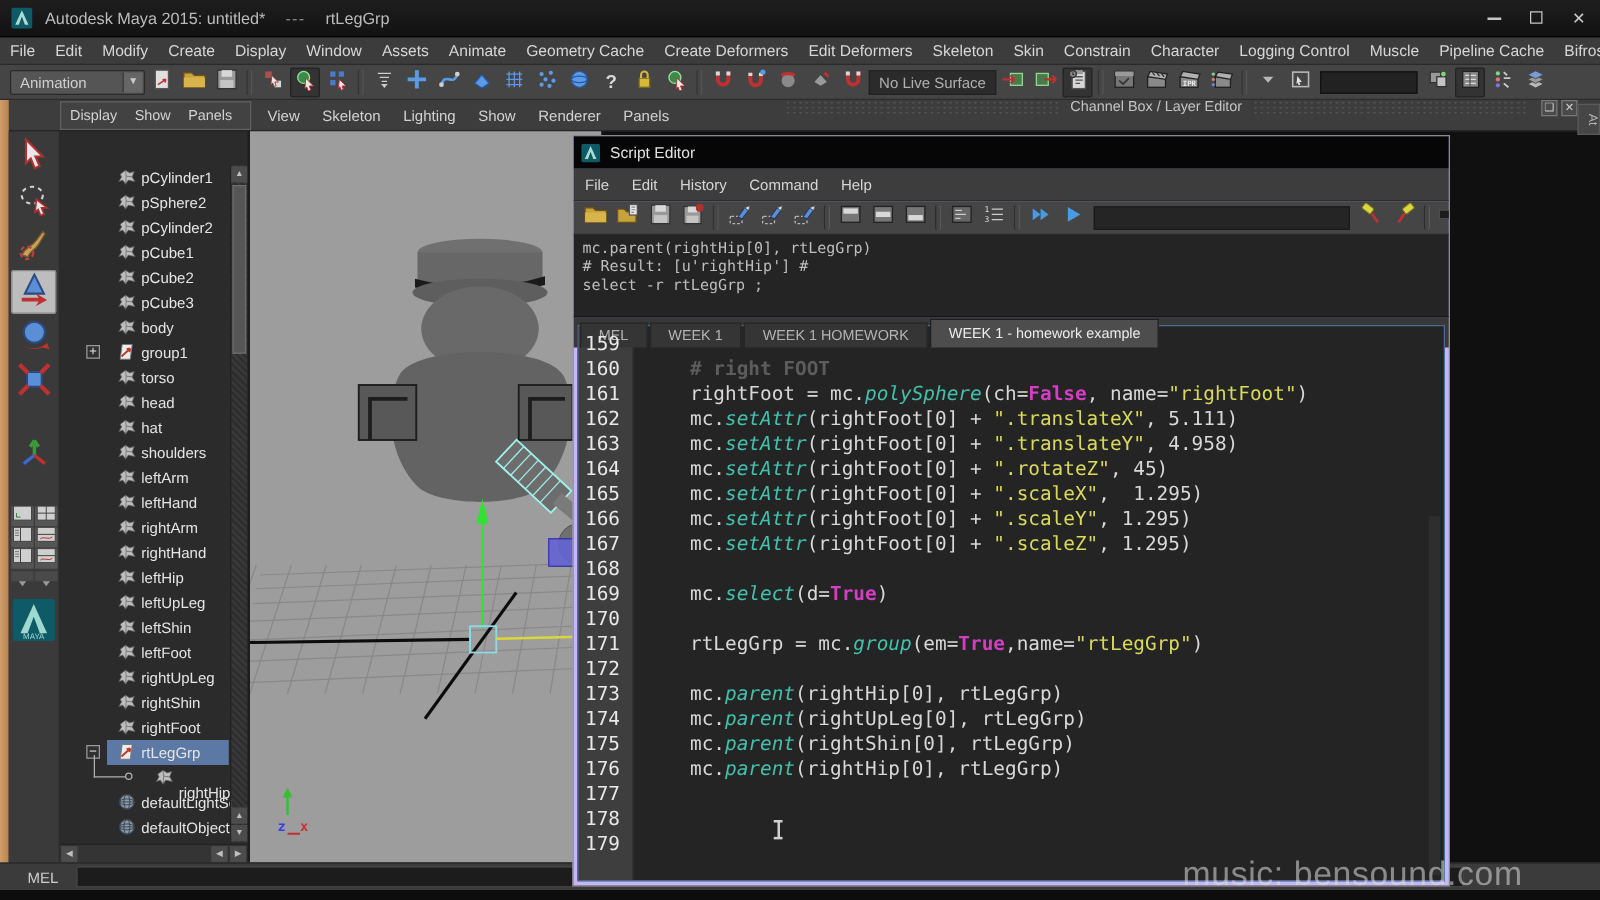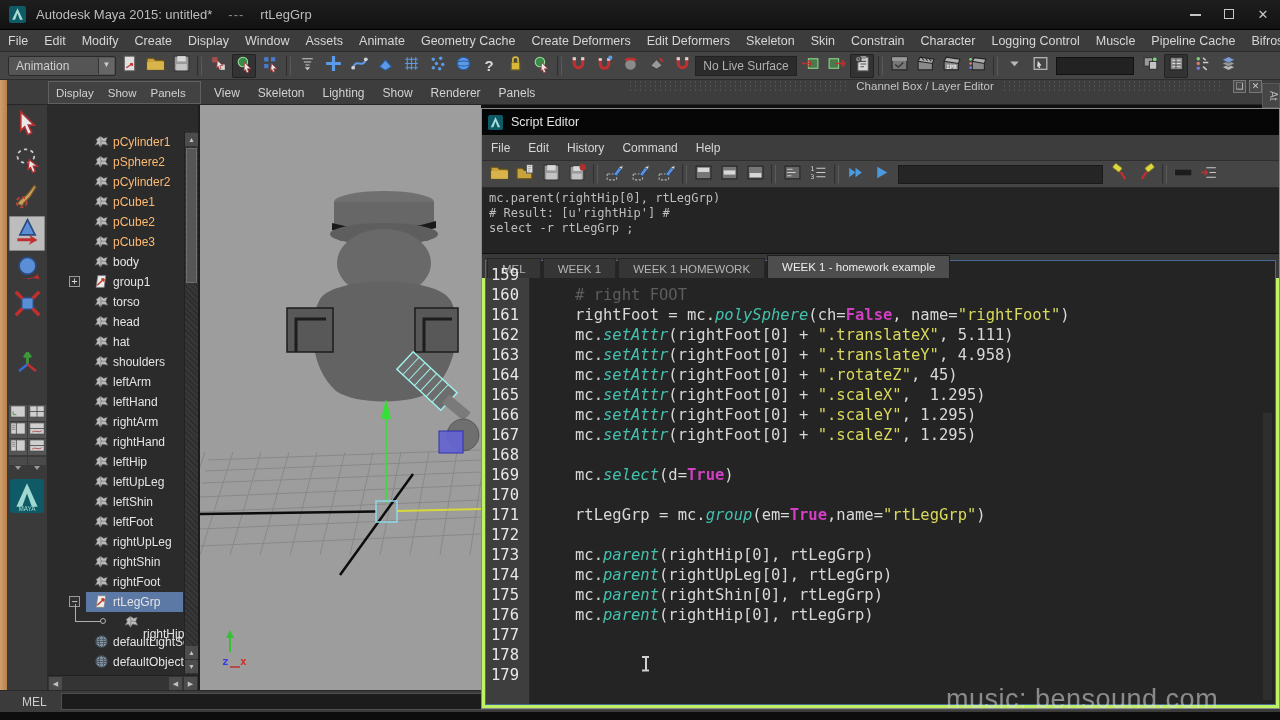--- a/index.html
+++ b/index.html
@@ -92,7 +92,7 @@
   .vp-svg { width:281px; height:585px; display:block; }
 
   
-  .scripteditor { left:481px; top:108px; width:799px; height:601px; background:#bef264; border:1px solid #8a8a8a; z-index:5; }
+  .scripteditor { left:458px; top:108px; width:702px; height:601px; background:#c4b5fd; border:1px solid #8a8a8a; z-index:5; }
   .se-title { height:26px; background:#060606; display:flex; align-items:center; }
   .se-title .mlogo { width:15px; height:15px; margin-left:6px; }
   .se-title .t { margin-left:8px; font-size:12.5px; color:#e2e2e2; }

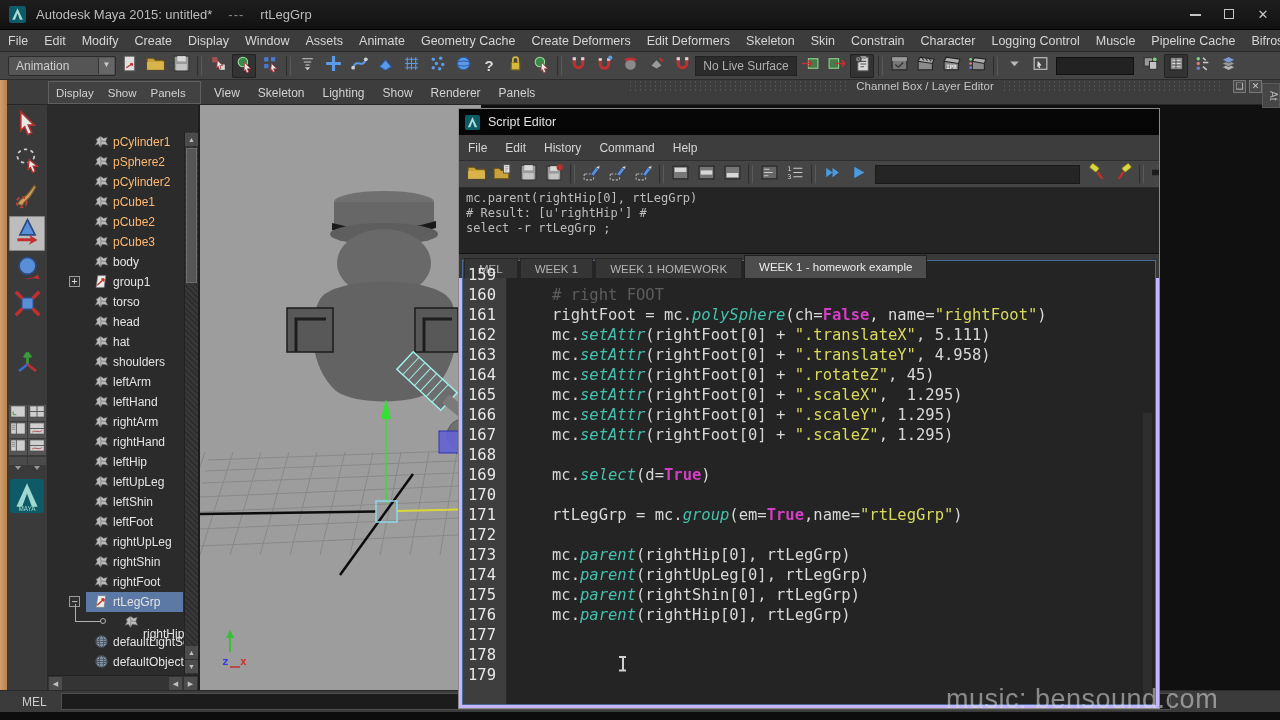--- a/index.html
+++ b/index.html
@@ -68,7 +68,7 @@
   .olist { position:absolute; left:0; top:27px; right:15px; }
   .orow { position:relative; height:20px; }
   .olabel { position:absolute; left:65px; top:3px; font-size:12px; color:#e4e4e4; white-space:nowrap; }
-  .orow.style-dim .olabel { color:#fdba74; }
+  .orow.style-dim .olabel { color:#e5e5e5; }
   .orow.selected { background:linear-gradient(to right, transparent 38px, #5c78a5 38px); }
   .oicon { position:absolute; left:46px; top:2px; width:15px; height:15px; }
   .oicon svg { width:15px; height:15px; }

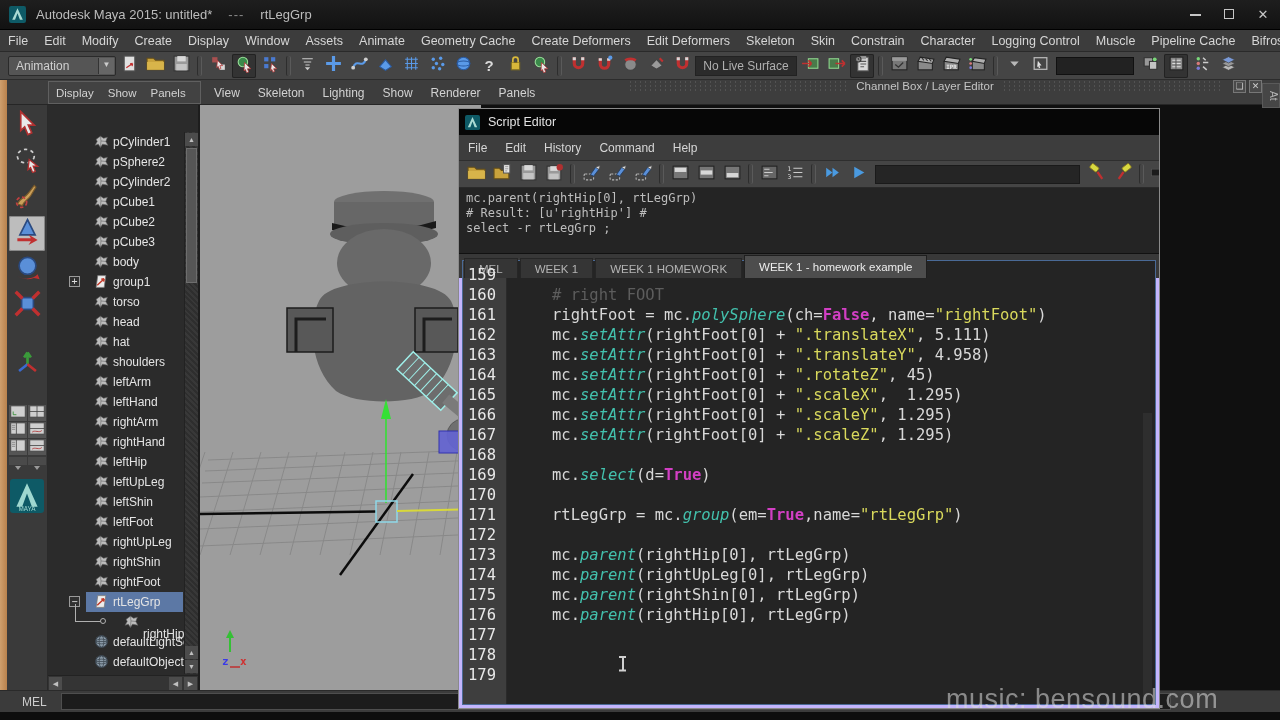--- a/index.html
+++ b/index.html
@@ -116,7 +116,7 @@
   .seg-func { color:#43c1ad; font-style:italic; }
   .seg-str { color:#d9d95c; }
   .seg-bool { color:#d23fc4; font-weight:bold; }
-  .seg-comment { color:#5d5d5d; }
+  .seg-comment { color:#5d5d5d;font-weight:bold; }
   .ibeam { position:absolute; left:155px; top:395px; width:9px; height:15px; z-index:2; }
   .ibeam::before { content:""; position:absolute; left:4px; top:0; bottom:0; width:1.5px; background:#d0d0d0; }
   .ibeam::after { content:""; position:absolute; left:1px; right:1px; top:0; height:1.5px; background:#d0d0d0; box-shadow:0 13.5px 0 #d0d0d0; }

